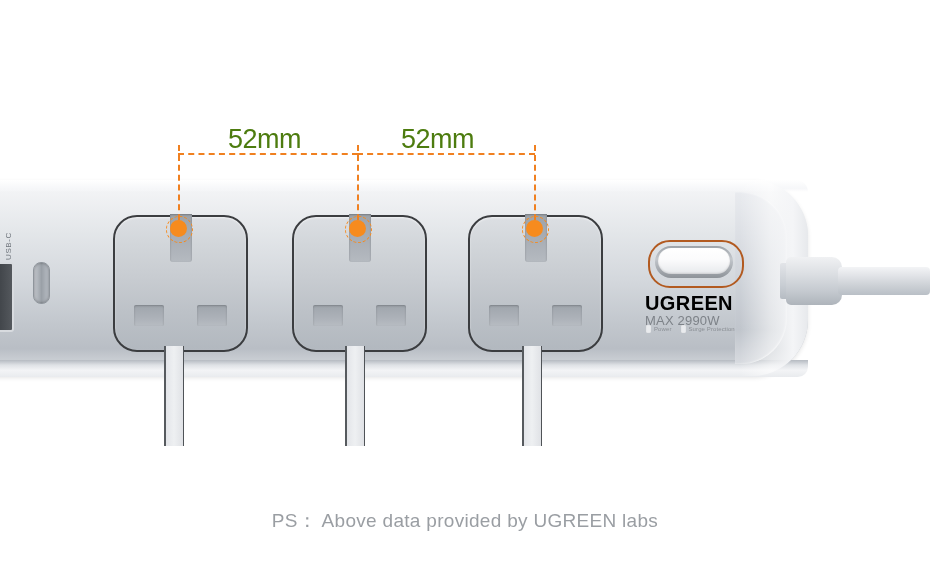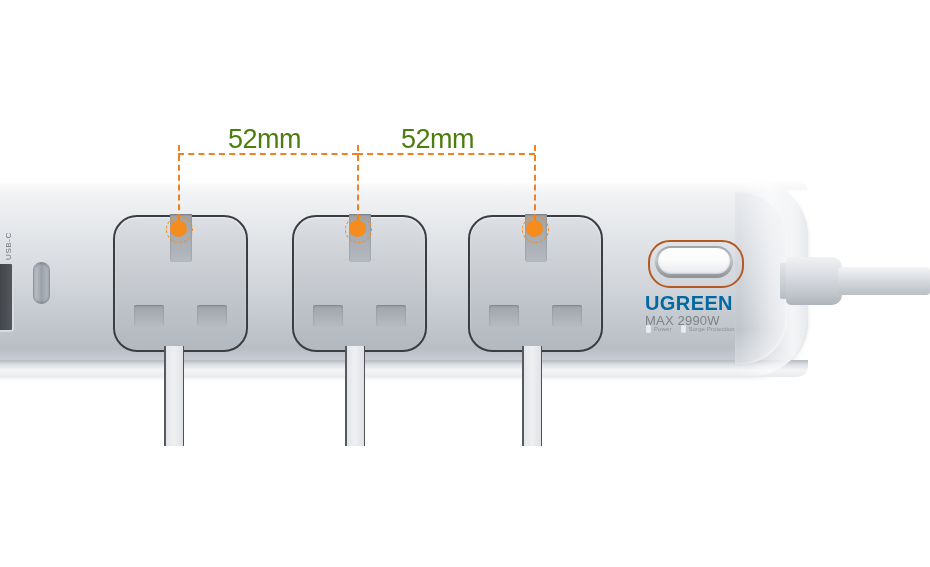--- a/index.html
+++ b/index.html
@@ -225,7 +225,7 @@
     left: 645px; top: 292px;
     font-size: 20px;
     font-weight: bold;
-    color: #0369a1;
+    color: #000000;
     letter-spacing: 0.4px;
   }
   .brand-model {

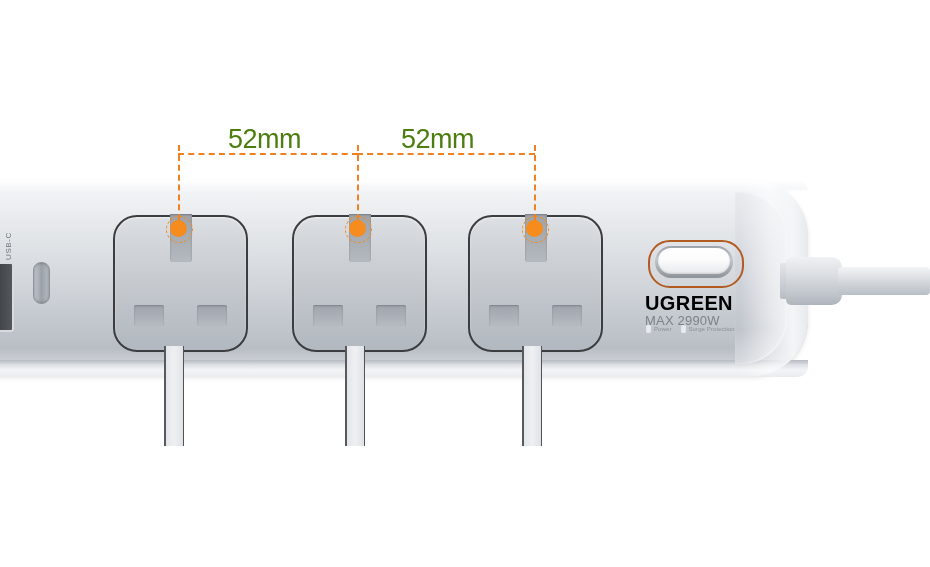--- a/index.html
+++ b/index.html
@@ -341,6 +341,7 @@
   <div class="dot-ring" style="left:522px; top:216px;"></div>
   <div class="dot" style="left:526px; top:220px;"></div>
 
+  <div class="caption">PS： Above data provided by UGREEN labs</div>
 
 </div>
 

